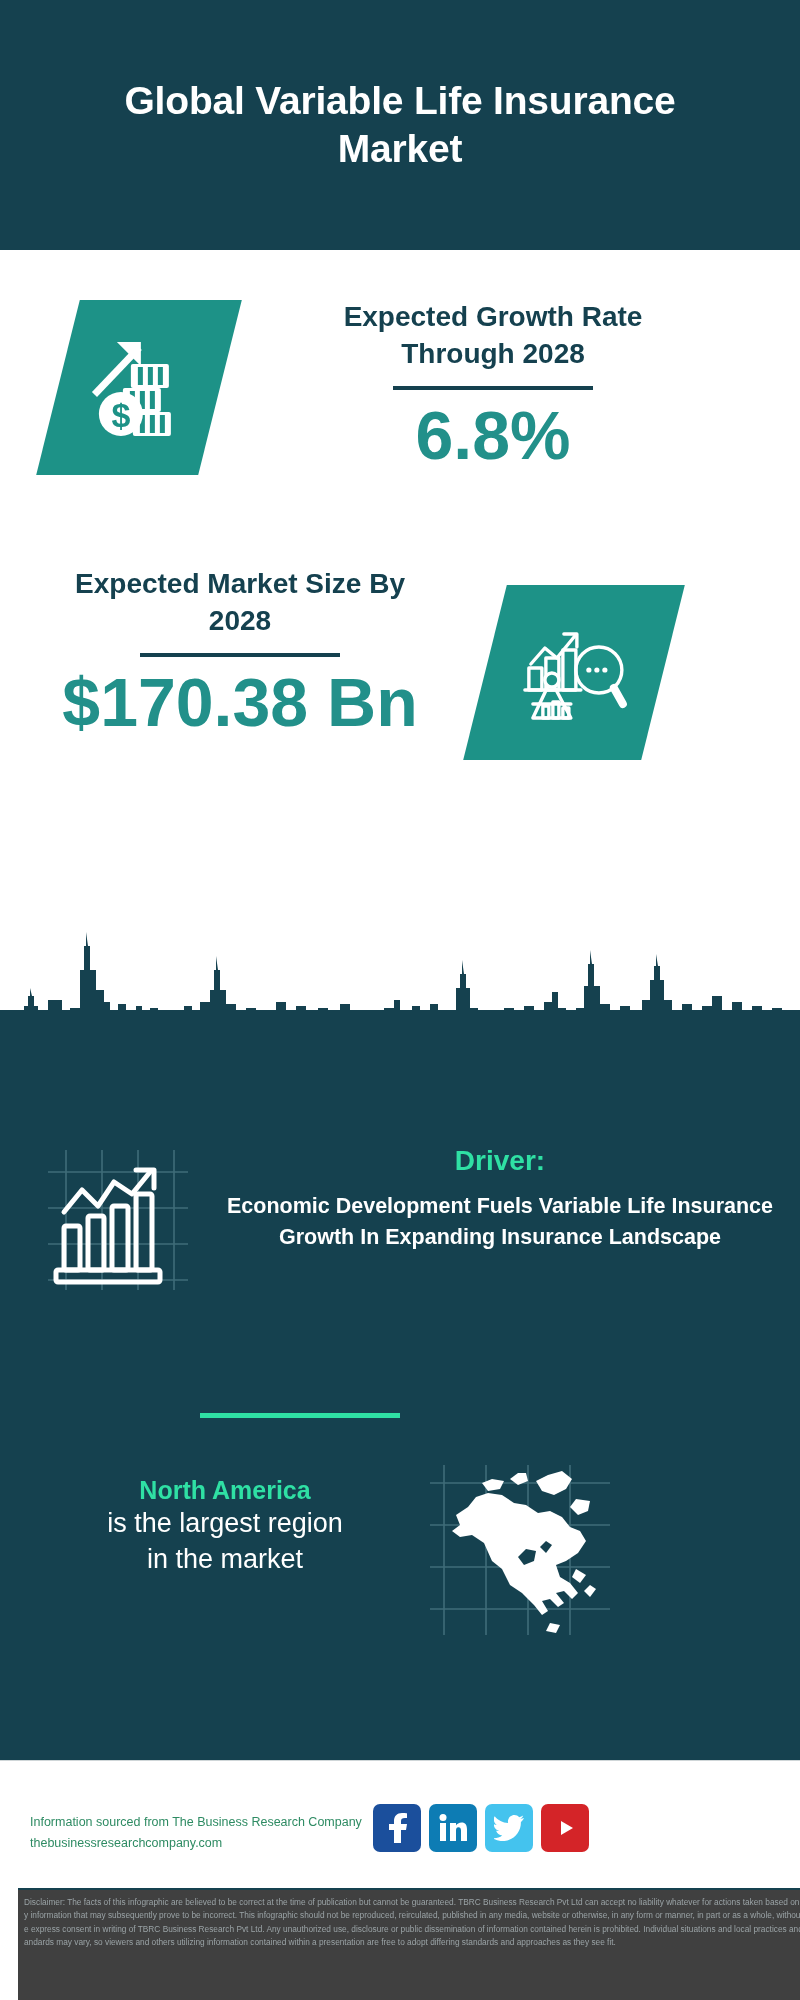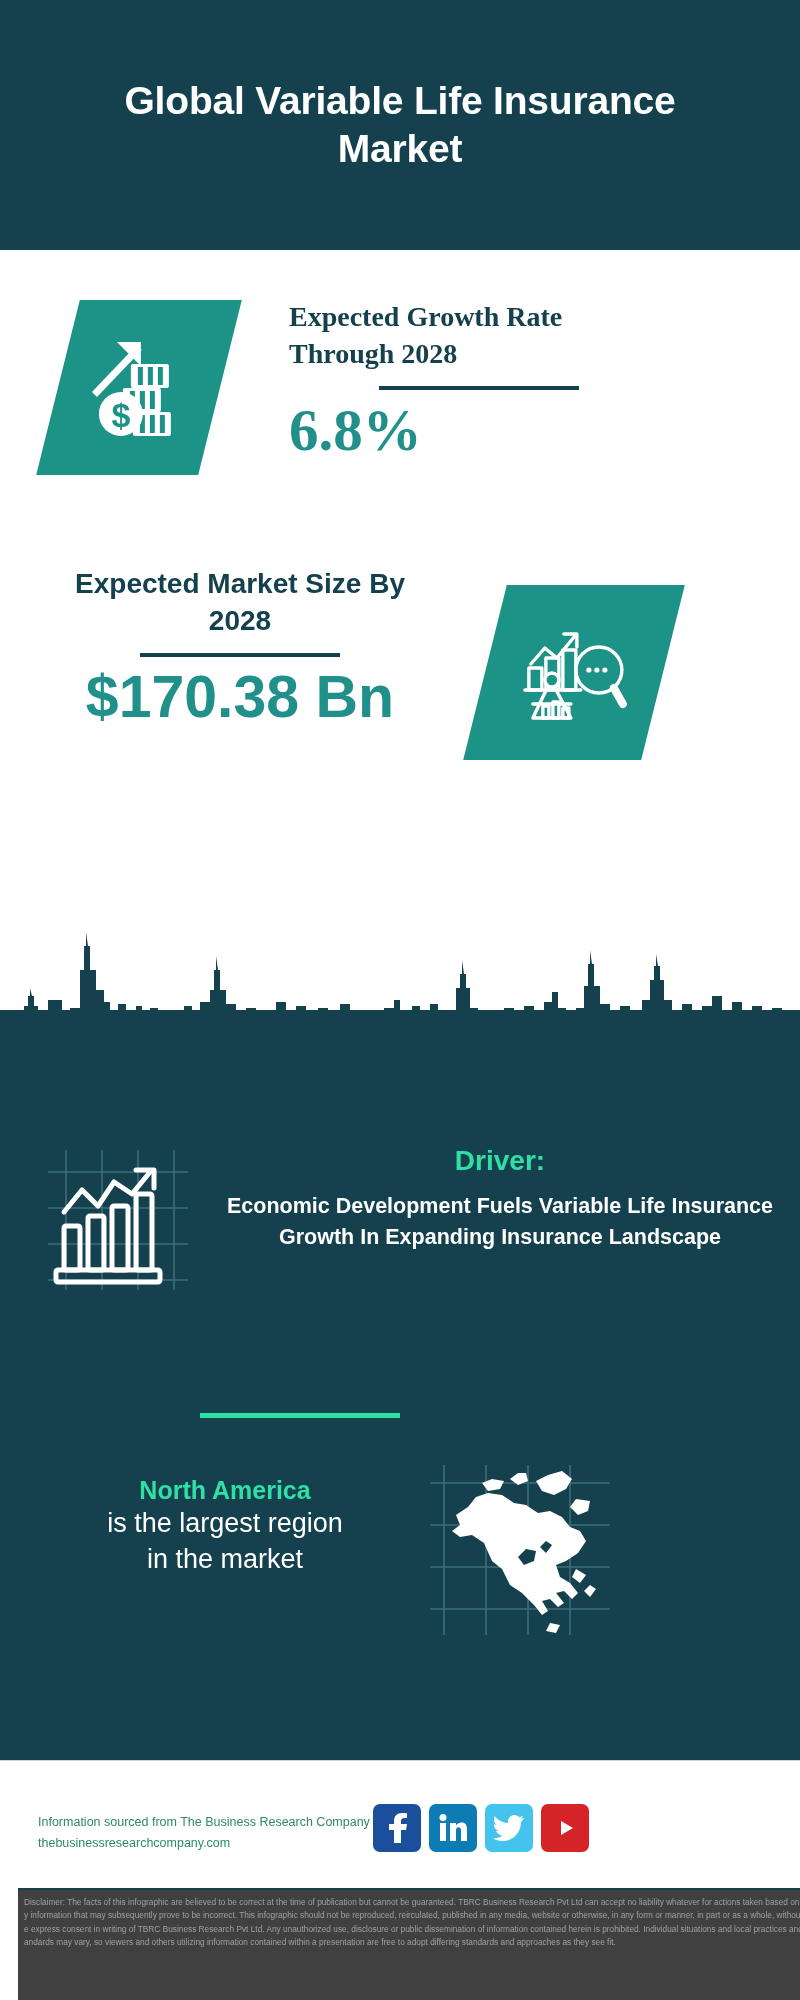--- a/index.html
+++ b/index.html
@@ -41,7 +41,7 @@
 
   
   .growth-block {
-    position:absolute; left:289px; top:298px; width:380px; text-align:left;font-family:Liberation Serif, serif;
+    position:absolute; left:303px; top:298px; width:380px; text-align:center;
   }
   .size-block {
     position:absolute; left:45px; top:565px; width:390px; text-align:center;

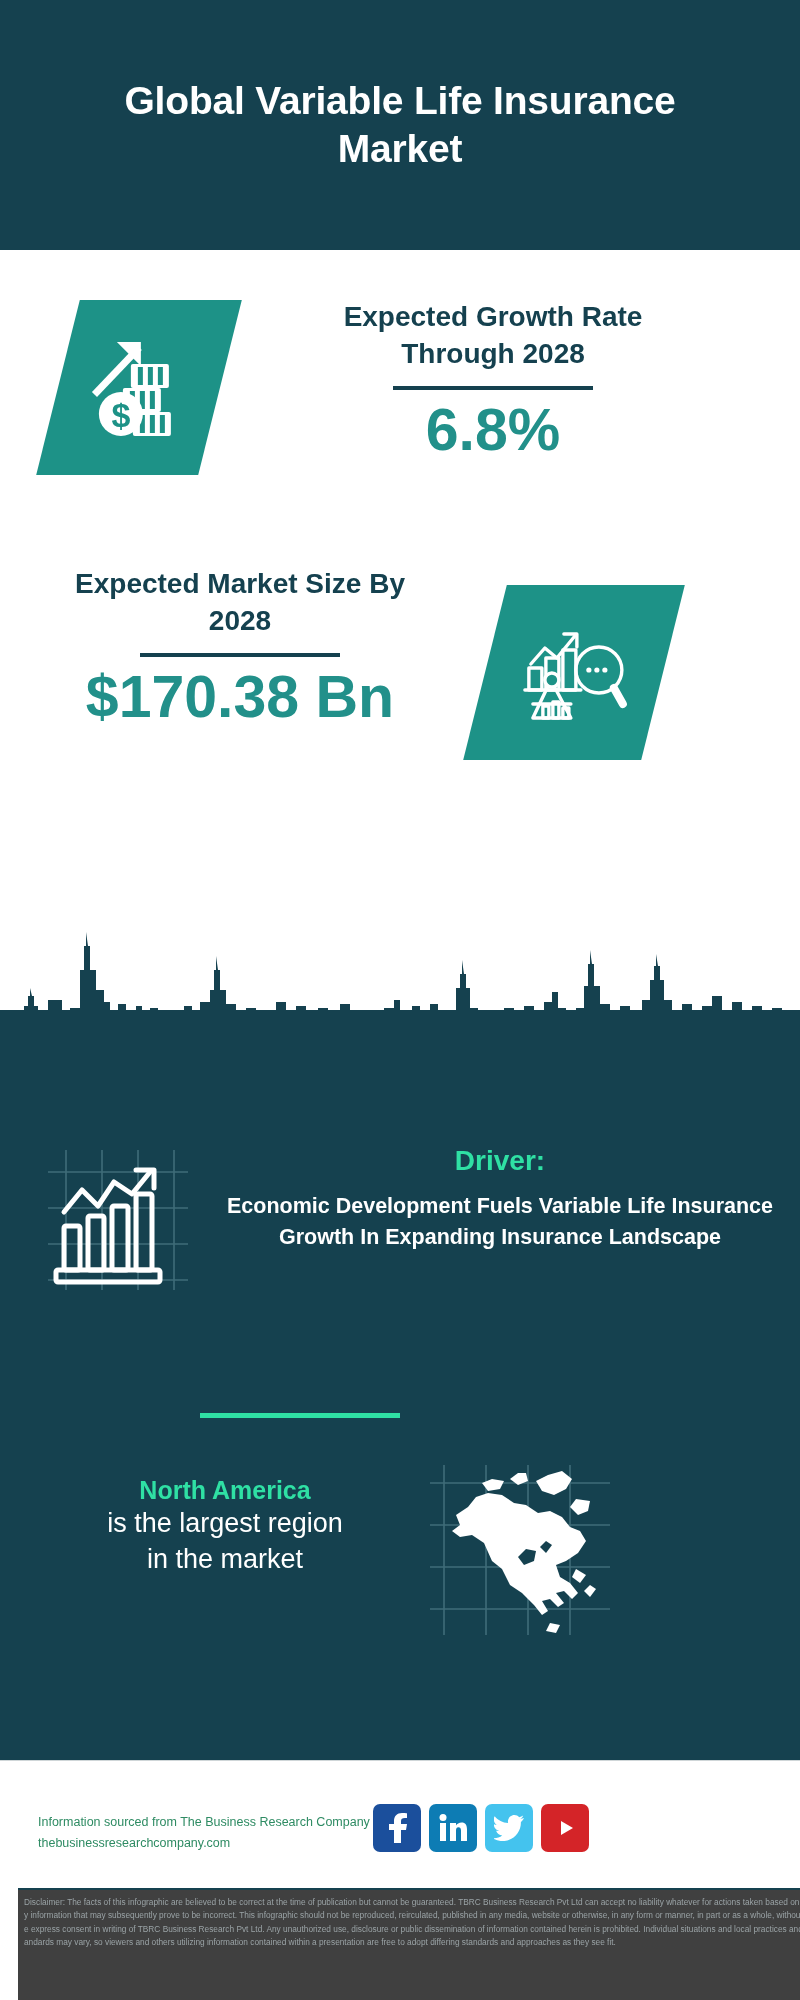--- a/index.html
+++ b/index.html
@@ -53,7 +53,7 @@
     width:200px; height:4px; background:#15414f; margin:14px auto 10px auto;
   }
   .stat-value {
-    color:#22908a; font-size:59px; font-weight:bold; line-height:1.05;
+    color:#22908a; font-size:68px; font-weight:bold; line-height:1.05;
   }
 
   

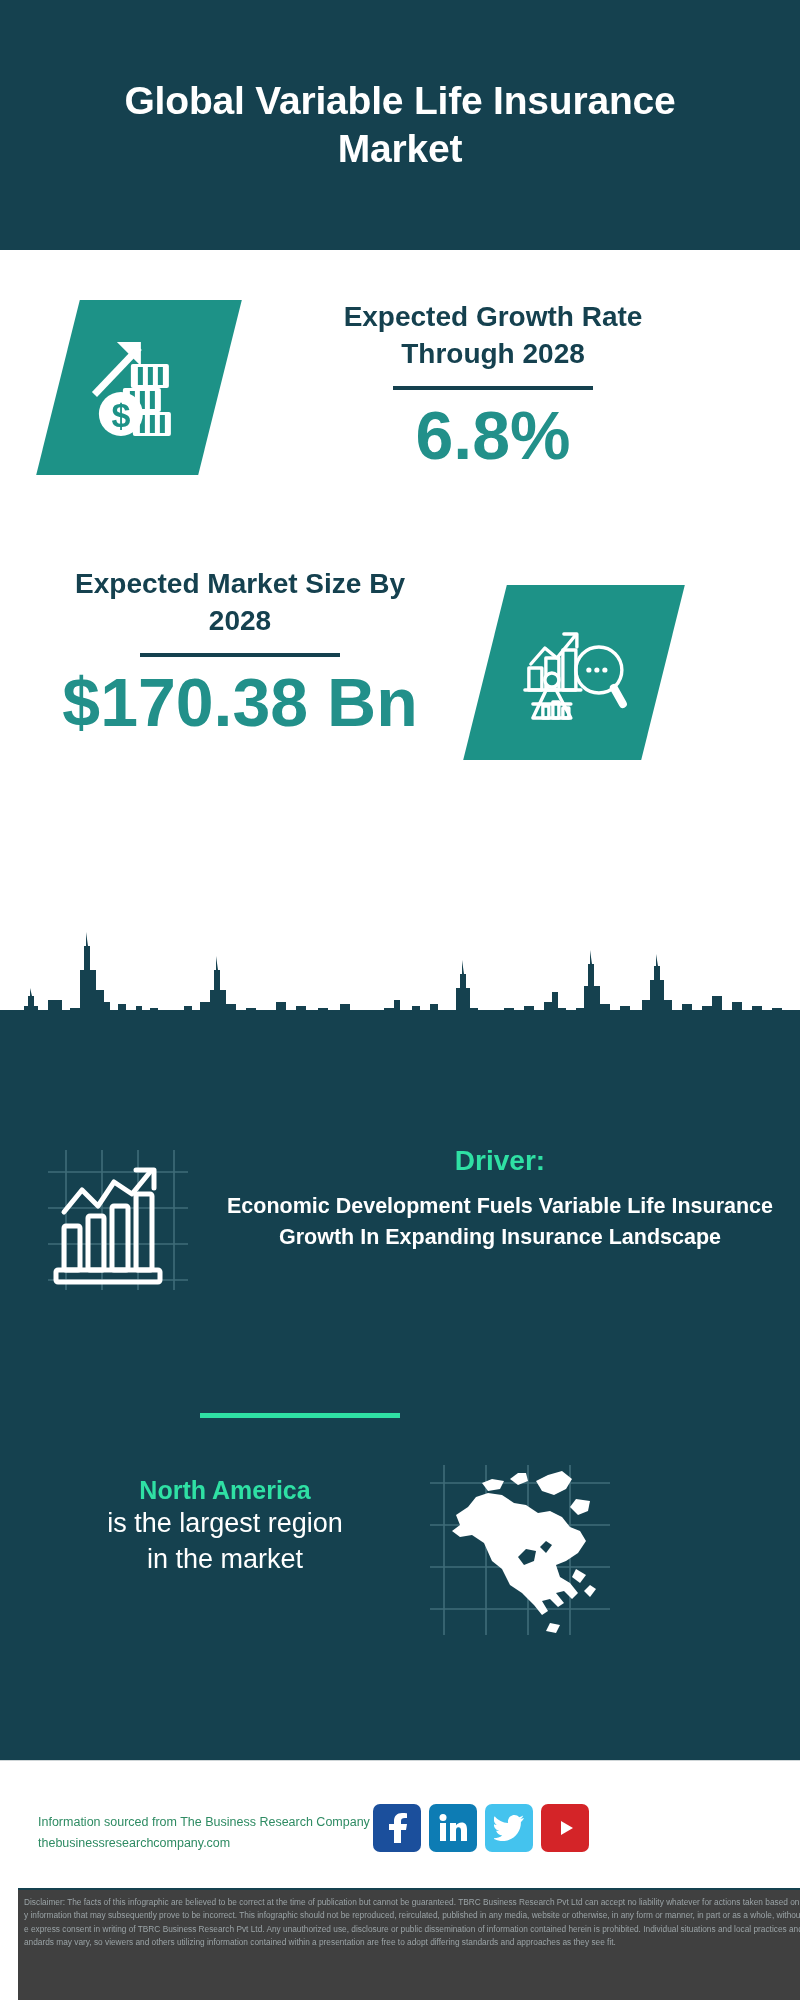--- a/index.html
+++ b/index.html
@@ -96,7 +96,7 @@
     background:#ffffff;
   }
   .footer-sep { position:absolute; left:0; top:0; width:800px; height:1px; background:#cfd6d8; }
-  .footer-text { position:absolute; left:30px; top:1812px;margin-left:8px; }
+  .footer-text { position:absolute; left:30px; top:1812px; }
   .footer-line {
     color:#2e8b63; font-size:12.5px; line-height:1.65; white-space:nowrap;
   }

